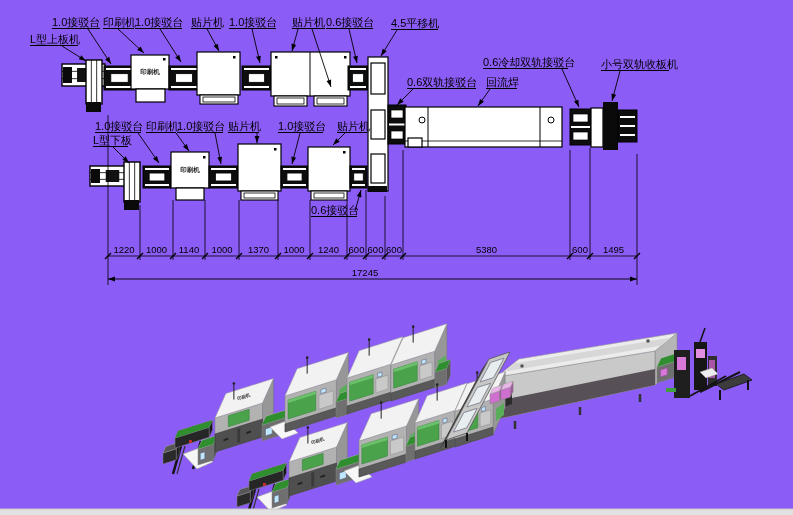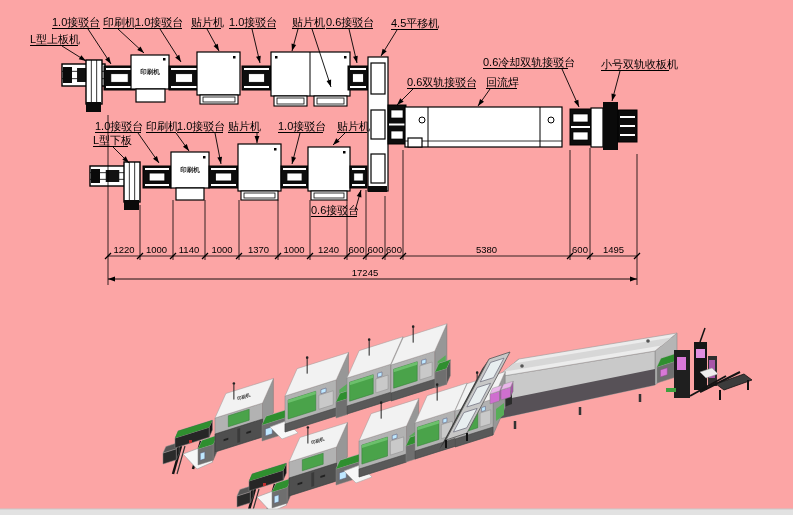--- a/index.html
+++ b/index.html
@@ -3,7 +3,7 @@
 <meta charset="utf-8">
 <style>
   html,body{margin:0;padding:0;background:#ffffff;}
-  .canvas{position:relative;width:793px;height:515px;background:#fca5a5;overflow:hidden;}
+  .canvas{position:relative;width:793px;height:515px;background:#8b5cf6;overflow:hidden;}
   svg text{font-family:"Liberation Sans","DejaVu Sans",sans-serif;}
 </style>
 </head>

